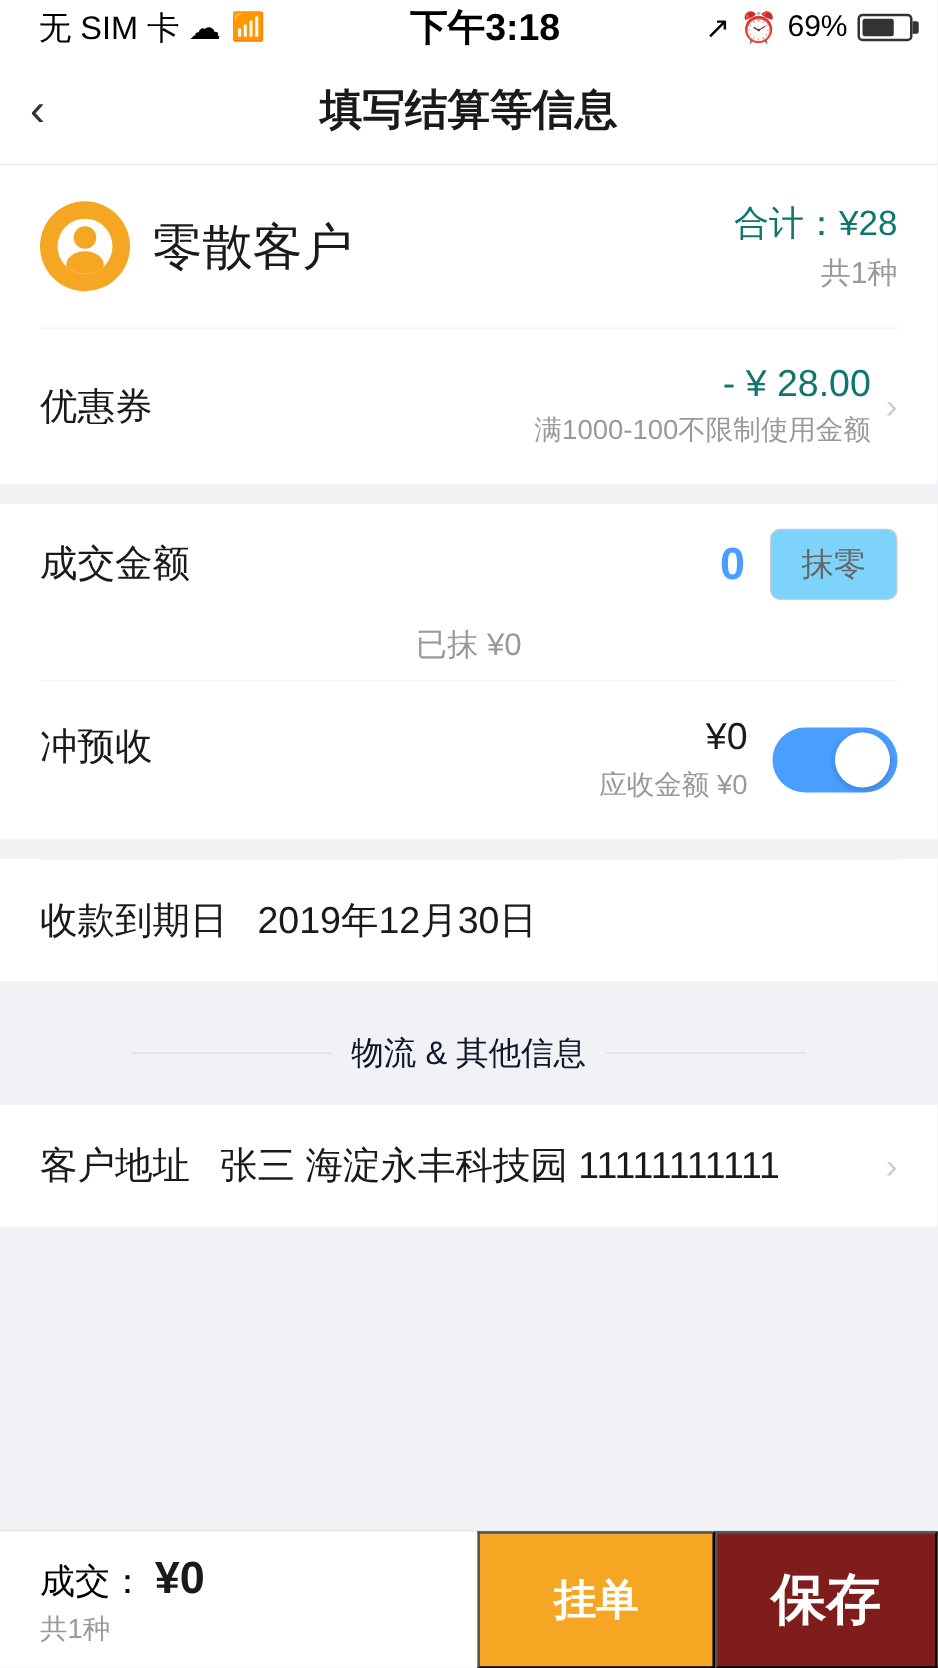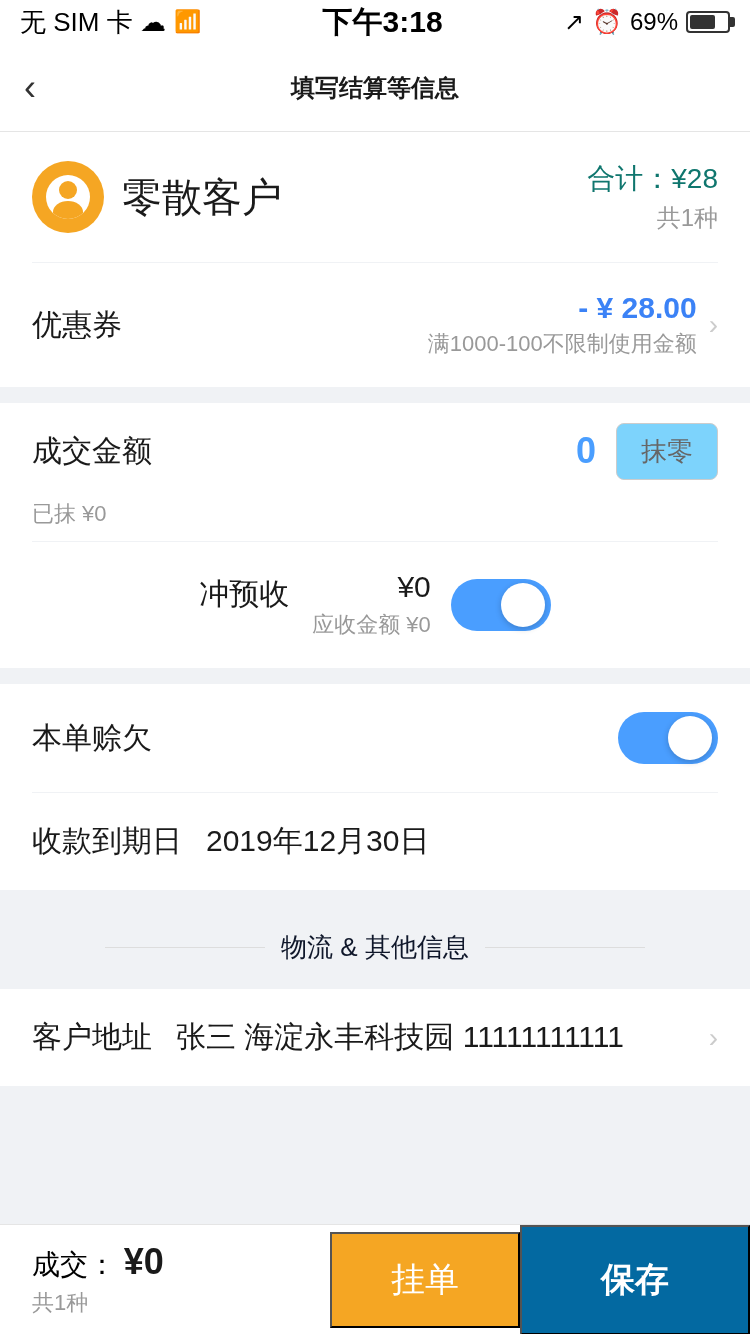--- a/index.html
+++ b/index.html
@@ -28,6 +28,7 @@
       display: flex;
       align-items: center;
       gap: 8px;
+      margin-left: 11px;
     }
     .status-center {
       font-size: 30px;

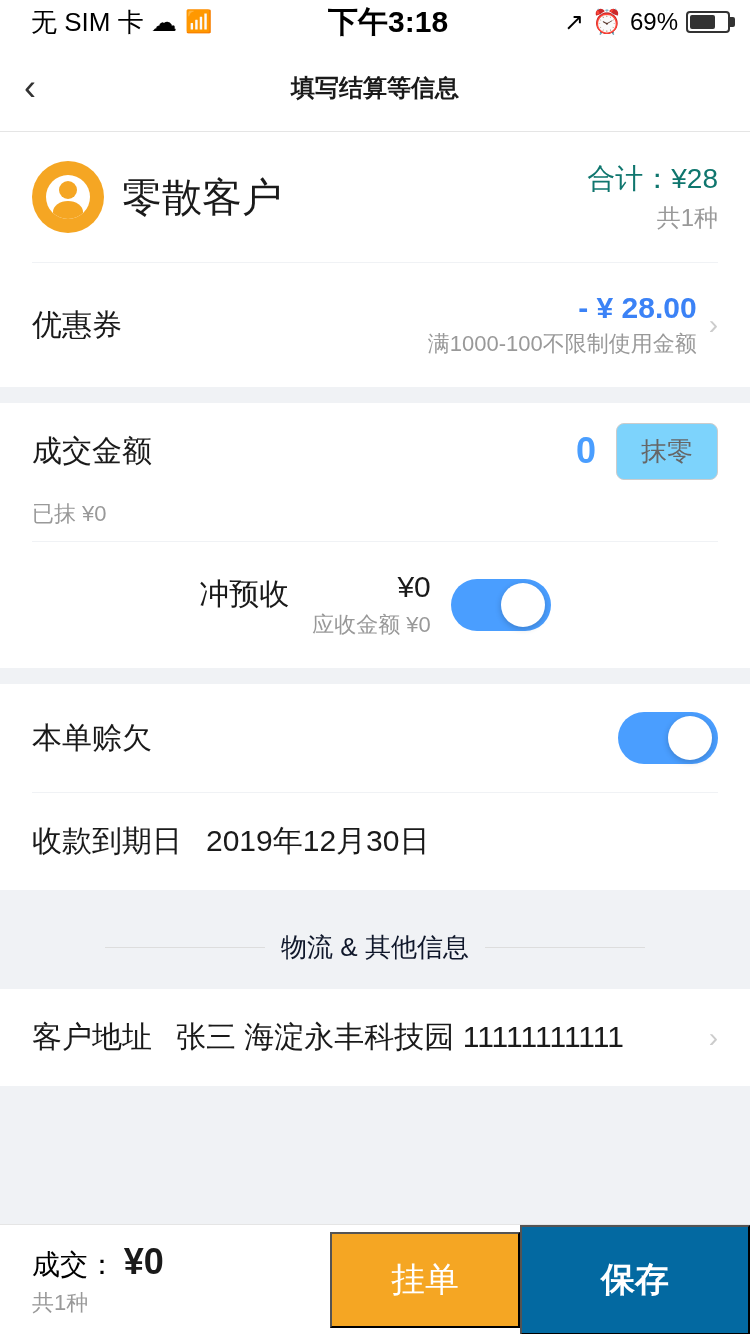--- a/index.html
+++ b/index.html
@@ -84,7 +84,7 @@
       cursor: pointer;
     }
     .nav-title {
-      font-size: 24px;
+      font-size: 34px;
       font-weight: 600;
       color: #1a1a1a;
     }

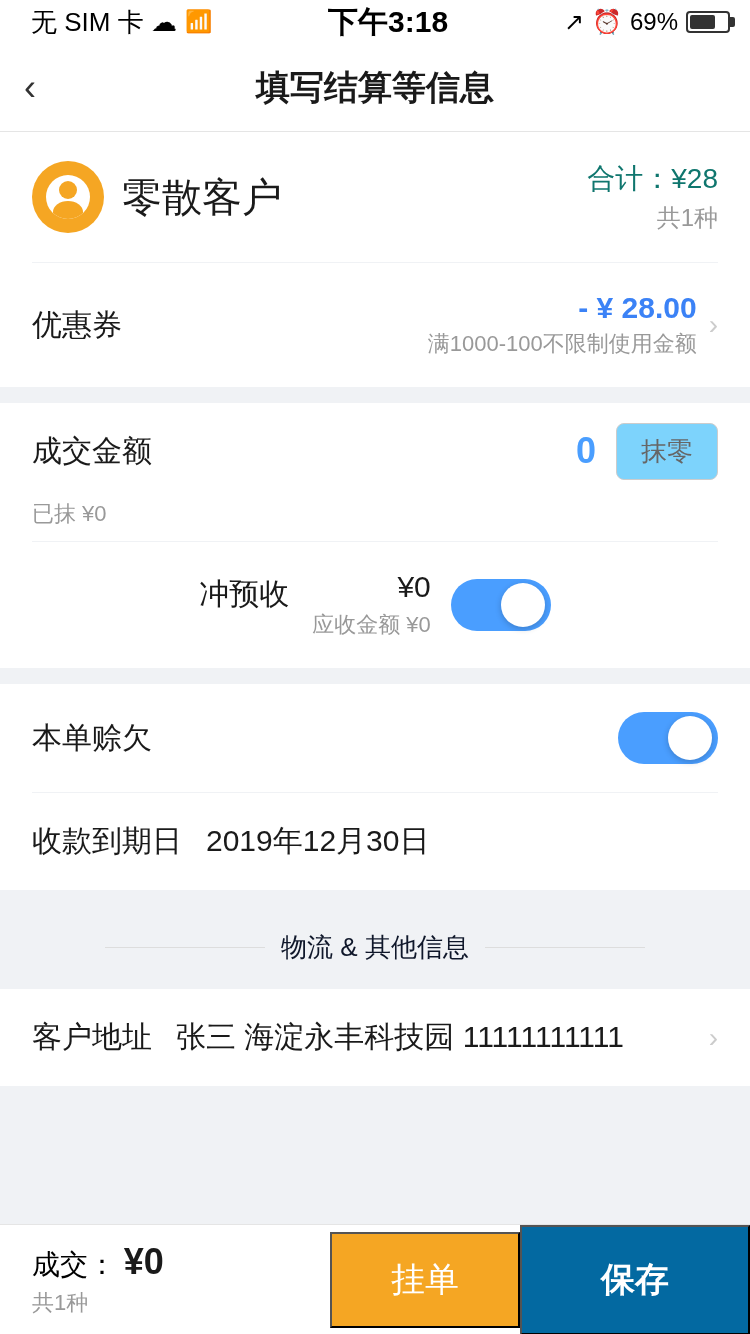--- a/index.html
+++ b/index.html
@@ -196,8 +196,8 @@
     }
     .coupon-amount {
       font-size: 30px;
-      color: #3b82f6;
-      font-weight: 700;
+      color: #0f766e;
+      font-weight: 400;
     }
     .coupon-desc {
       font-size: 22px;

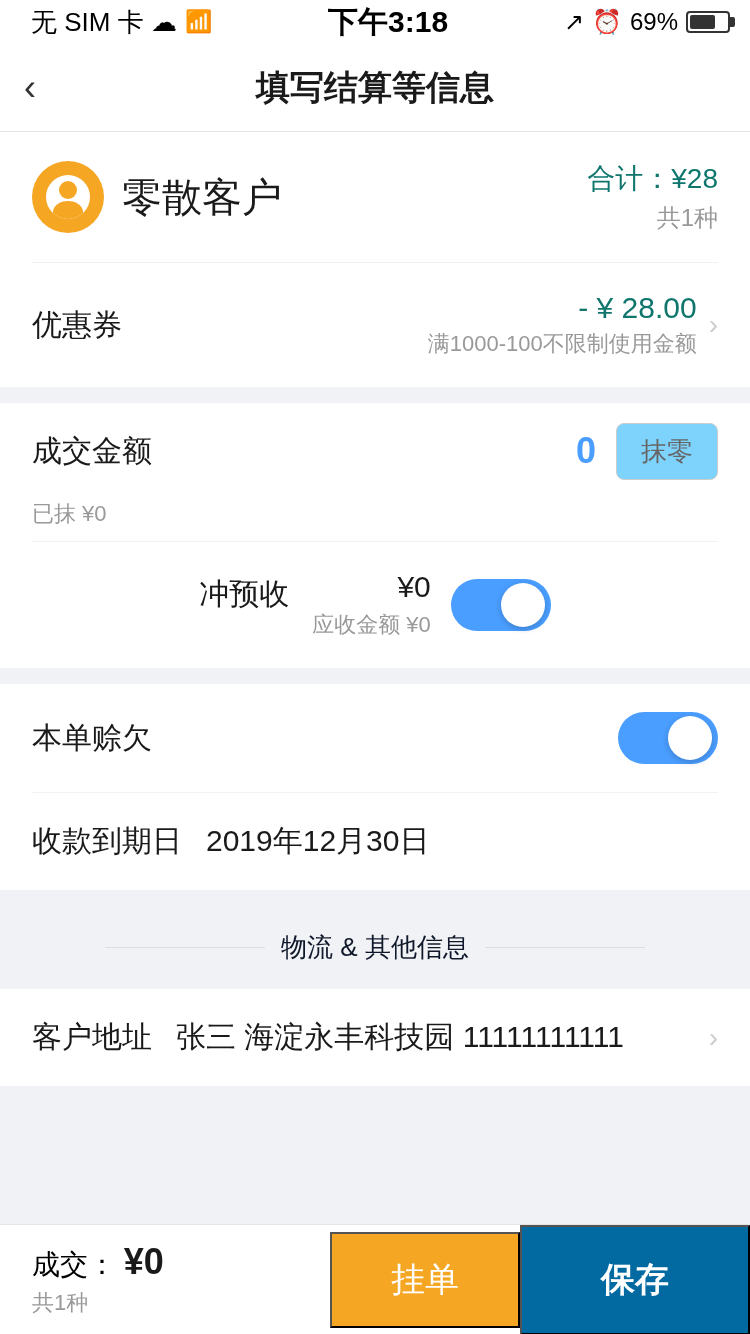--- a/index.html
+++ b/index.html
@@ -246,9 +246,9 @@
       cursor: pointer;
     }
     .sub-text {
-      font-size: 22px;
+      font-size: 25px;
       color: #999;
-      text-align: left;
+      text-align: center;
       padding-right: 32px;
       padding-bottom: 12px;
       padding-left: 32px;

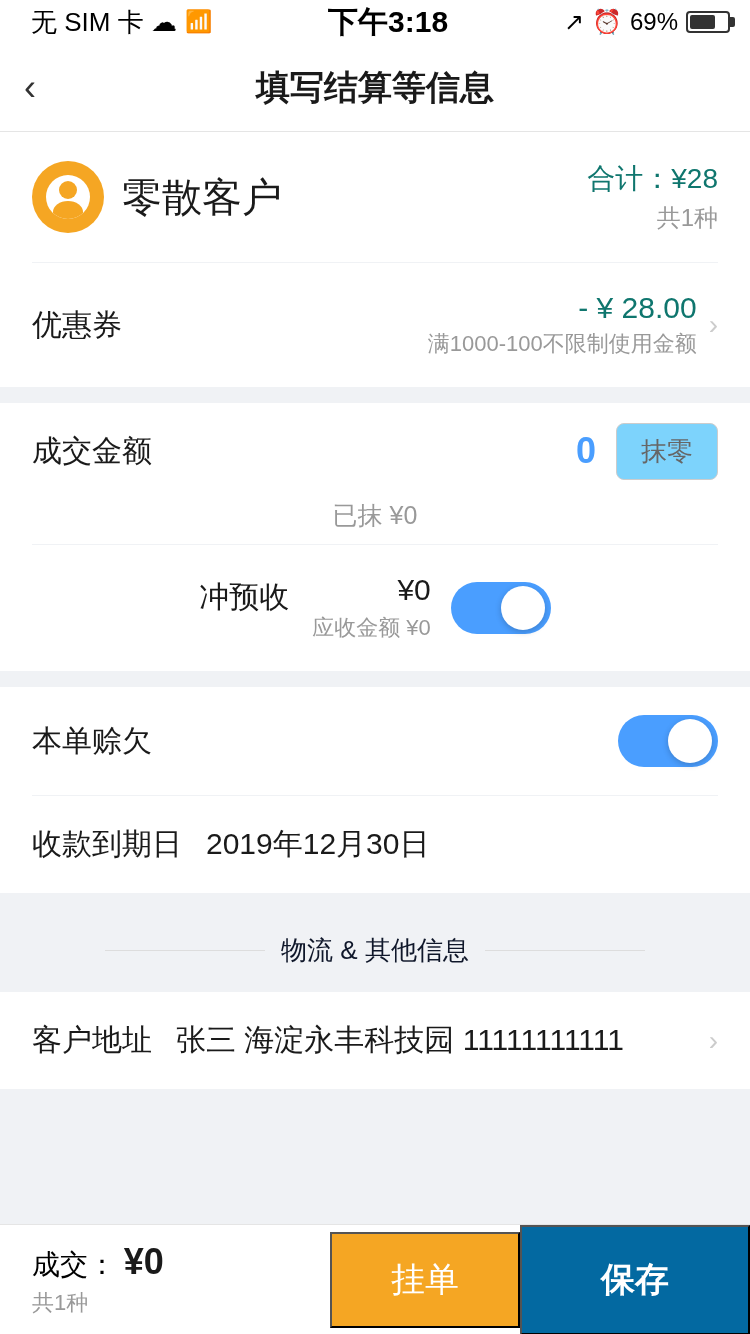--- a/index.html
+++ b/index.html
@@ -258,7 +258,7 @@
     .prepay-row {
       display: flex;
       align-items: flex-start;
-      justify-content: center;
+      justify-content: space-between;
       padding: 28px 32px;
     }
     .prepay-label {

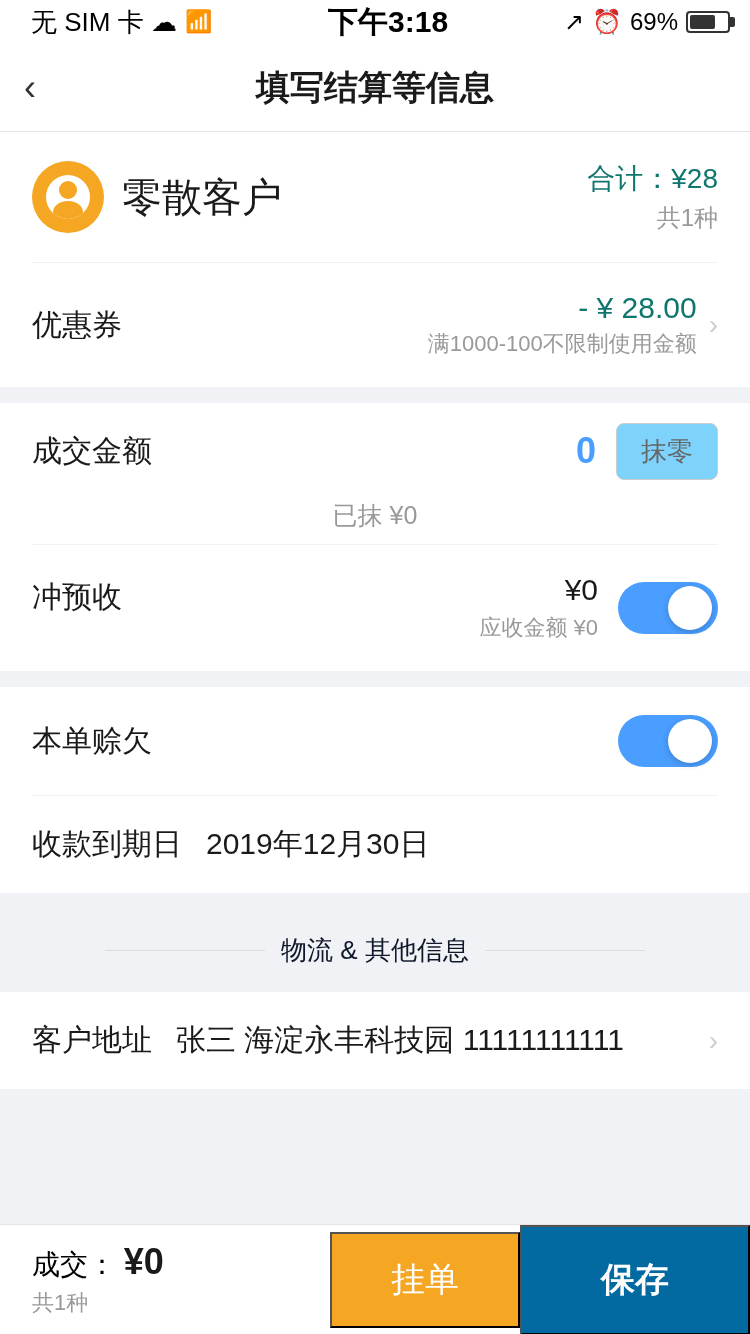--- a/index.html
+++ b/index.html
@@ -516,12 +516,6 @@
   </div>
 
   <div class="form-section">
-    <div class="credit-row">
-      <span class="credit-label">本单赊欠</span>
-      <div class="toggle">
-        <div class="toggle-knob"></div>
-      </div>
-    </div>
 
     <div class="divider"></div>
 

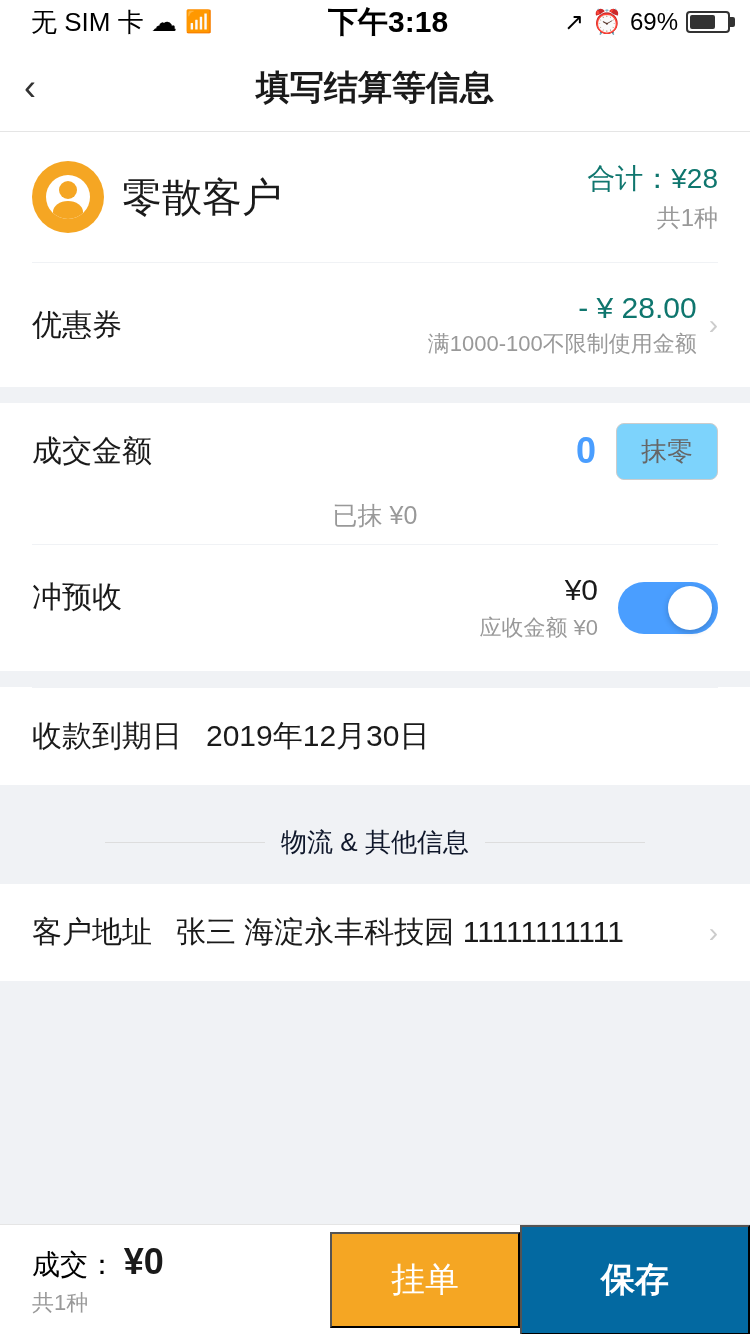--- a/index.html
+++ b/index.html
@@ -407,14 +407,14 @@
     }
     .btn-hold {
       width: 190px;
-      height: 96px;
+      height: 110px;
       background: #f5a623;
       display: flex;
       align-items: center;
       justify-content: center;
       font-size: 34px;
       color: white;
-      font-weight: 400;
+      font-weight: 700;
       cursor: pointer;
     }
     .btn-save {

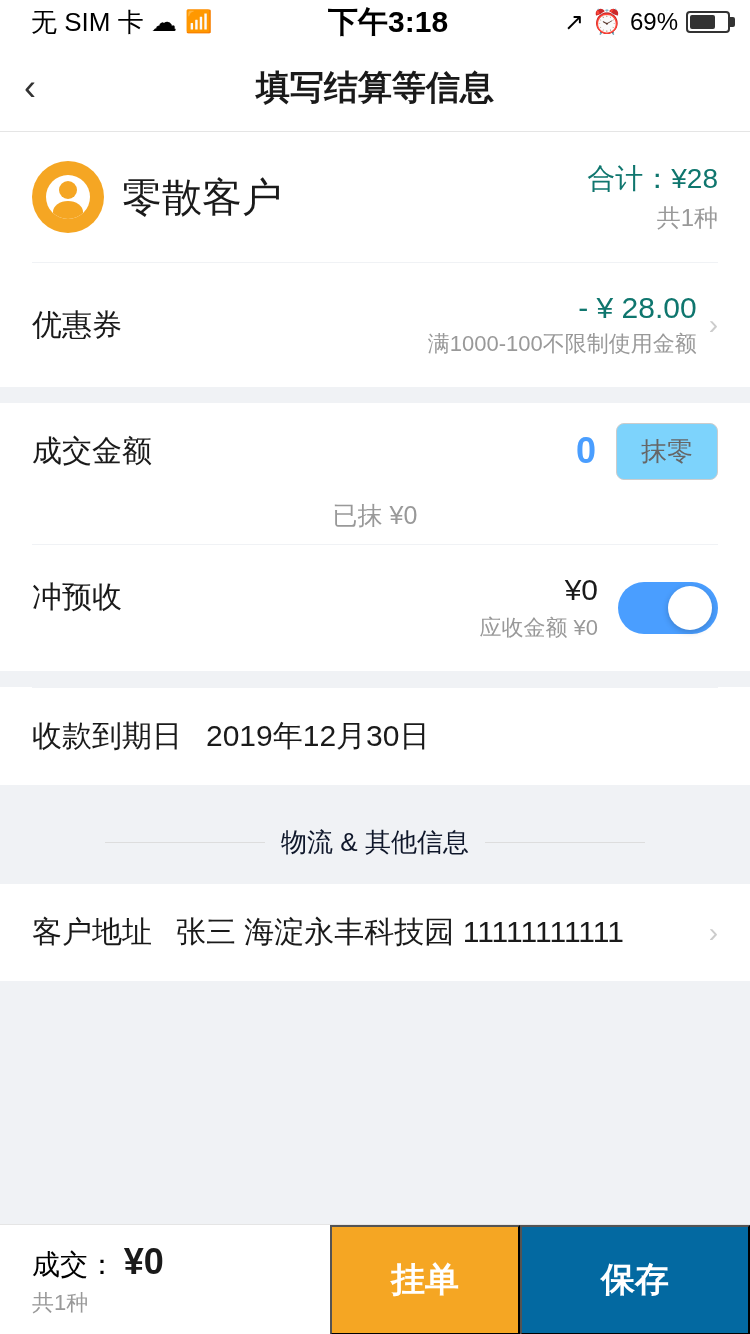--- a/index.html
+++ b/index.html
@@ -418,13 +418,13 @@
       cursor: pointer;
     }
     .btn-save {
-      width: 230px;
+      width: 178px;
       height: 110px;
-      background: #0369a1;
+      background: #7f1d1d;
       display: flex;
       align-items: center;
       justify-content: center;
-      font-size: 34px;
+      font-size: 44px;
       color: white;
       font-weight: 600;
       cursor: pointer;

